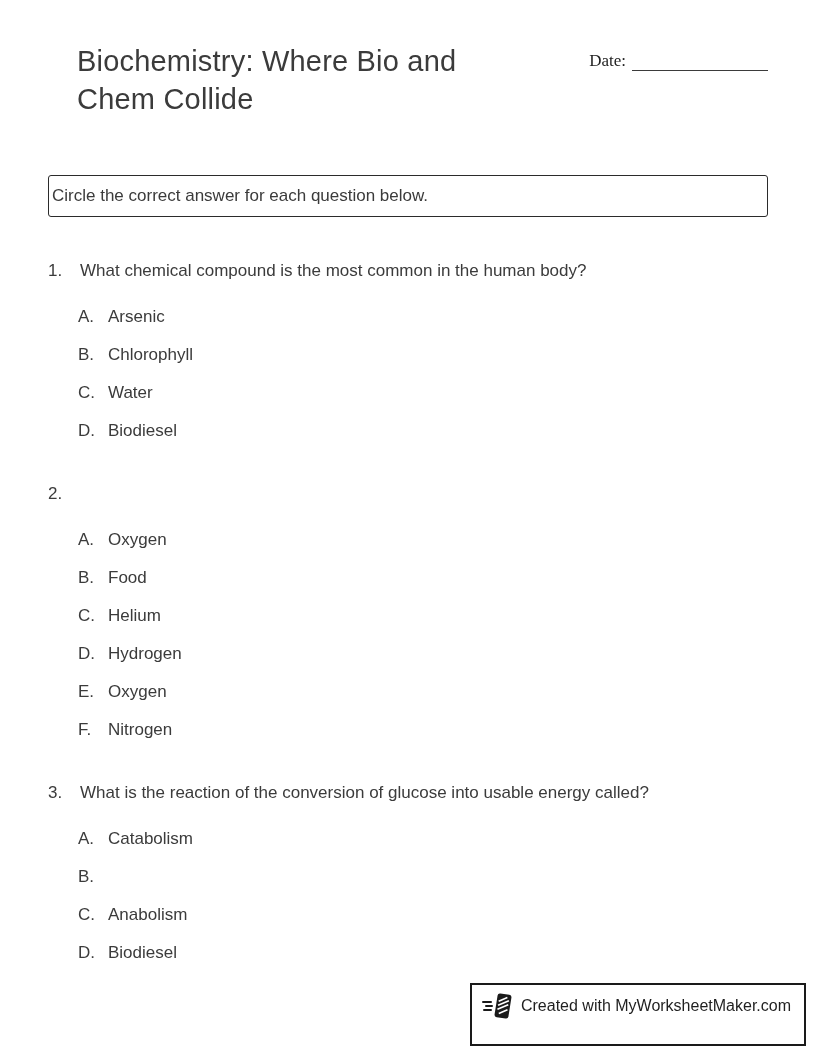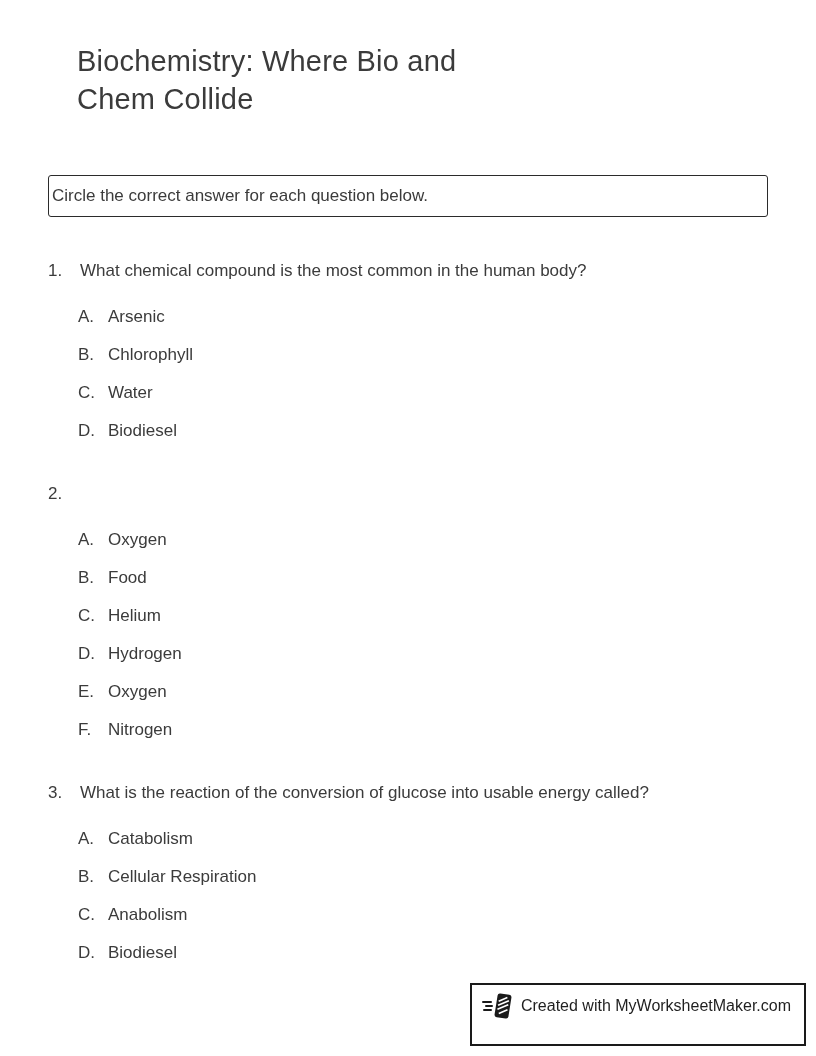--- a/index.html
+++ b/index.html
@@ -69,6 +69,10 @@
   <div class="header">
     <h1 class="title">Biochemistry: Where Bio and Chem Collide</h1>
     <div class="fill-ins">
+      <div class="fill-row">
+        <span class="fill-label">Date:</span>
+        <span class="fill-line"></span>
+      </div>
     </div>
   </div>
 

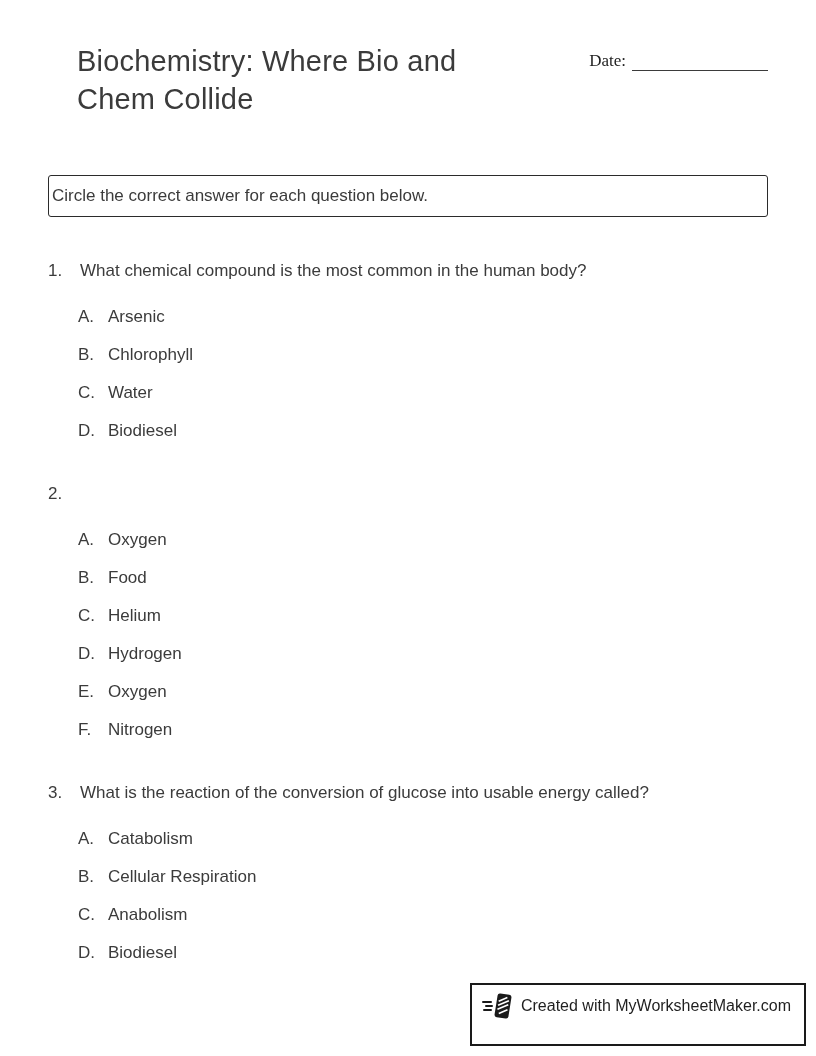--- a/index.html
+++ b/index.html
@@ -159,7 +159,6 @@
 
   <div class="option">
     <span class="opt-letter">B.</span>
-    <span class="opt-text">Cellular Respiration</span>
   </div>
 
   <div class="option">

